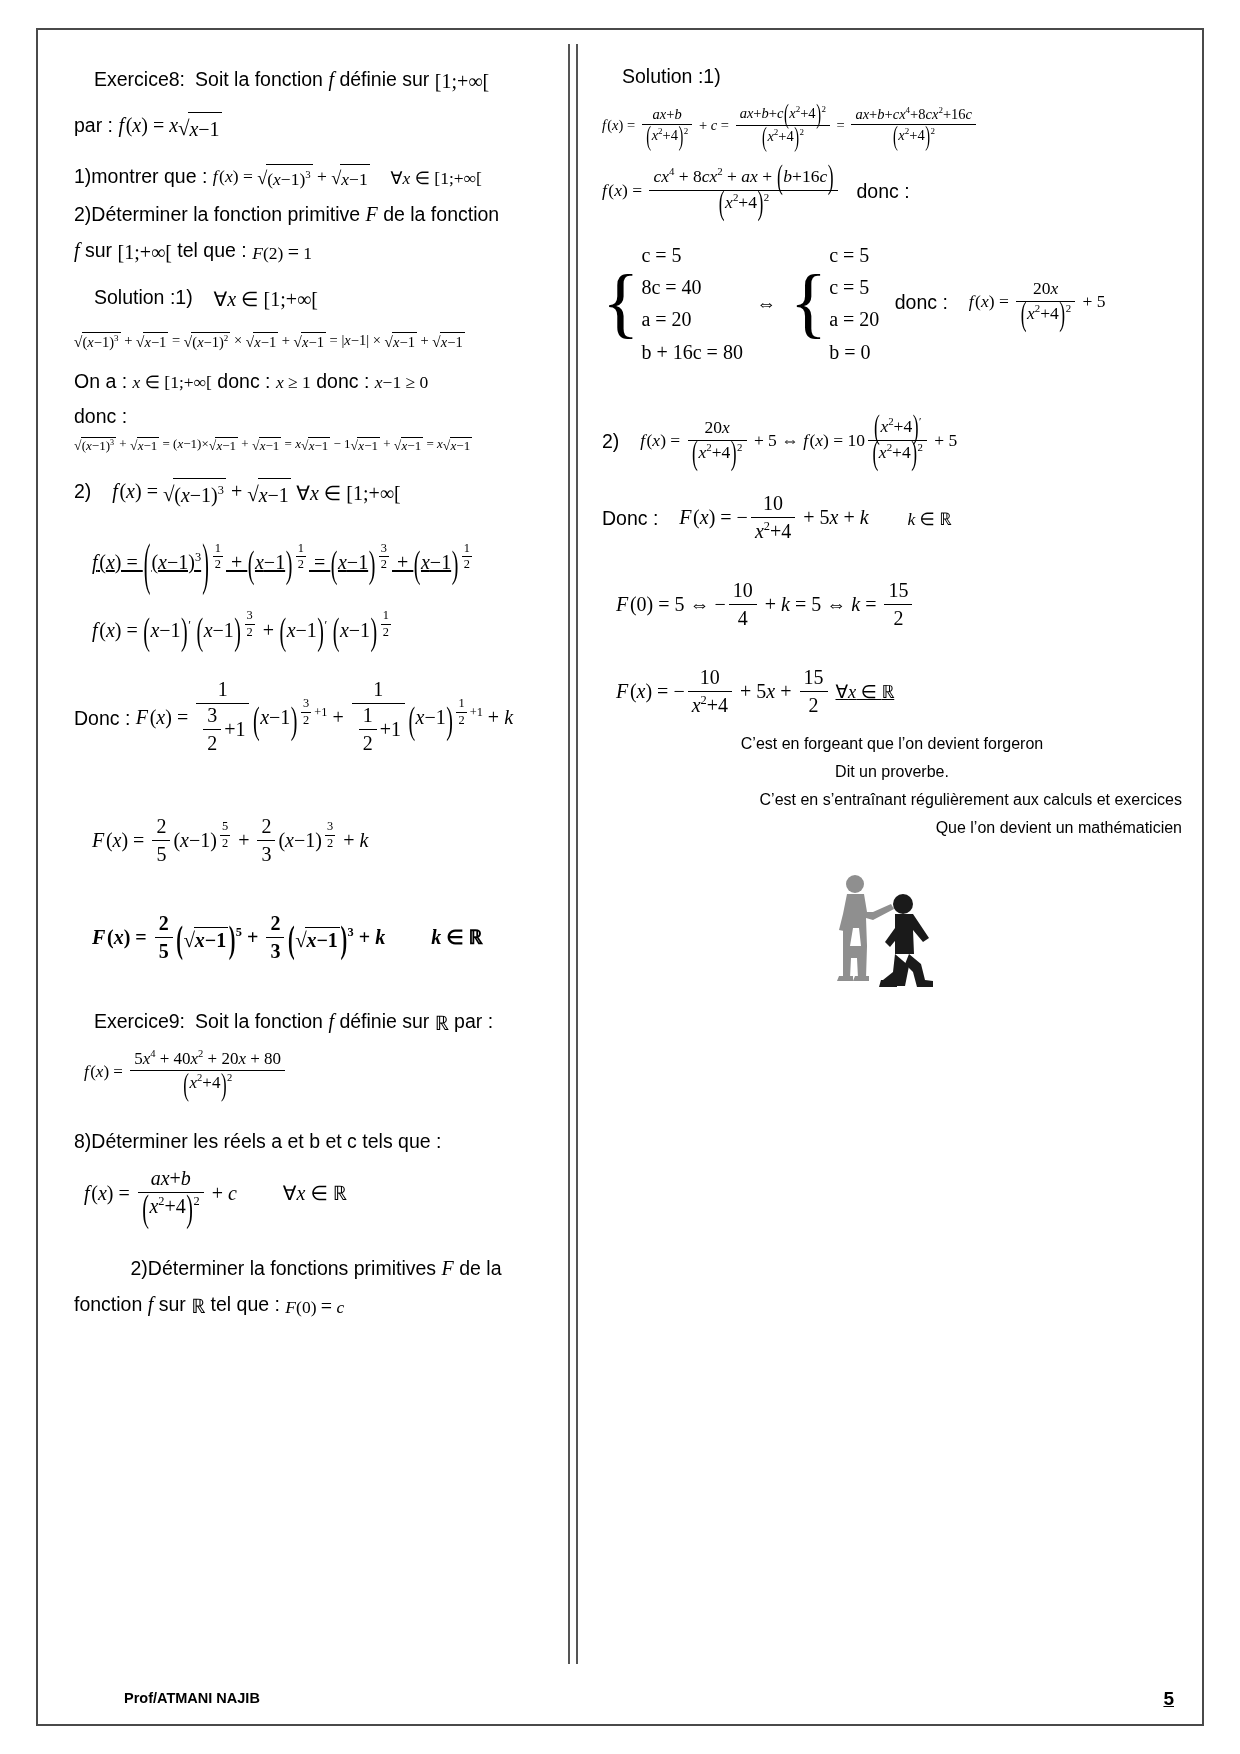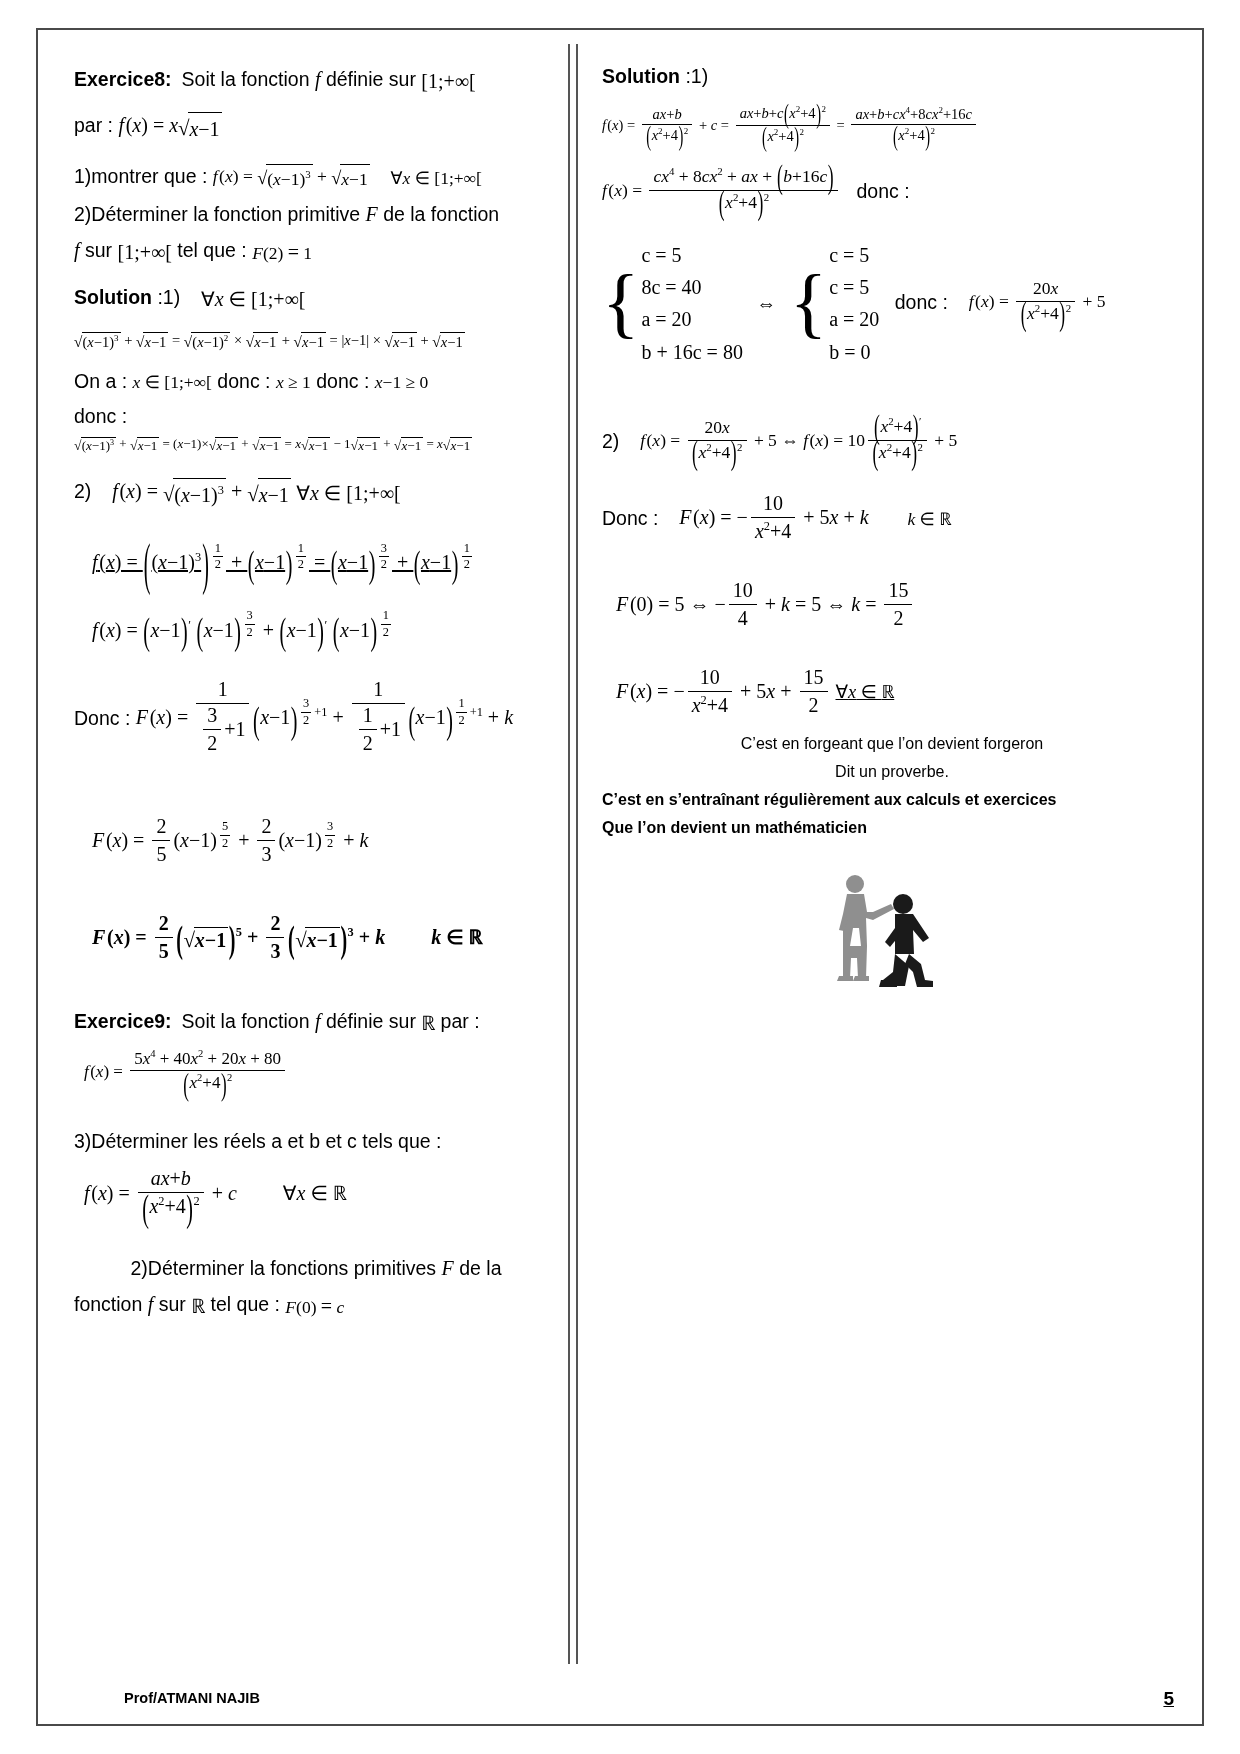--- a/index.html
+++ b/index.html
@@ -58,7 +58,7 @@
     margin: 0 0 6px 0;
     display: block;
   }
-  .b { font-weight: bold; }
+  .b { font-weight: normal; margin-left: 20px; }
   .mi {
     font-family: "Liberation Serif", serif;
     font-style: italic;

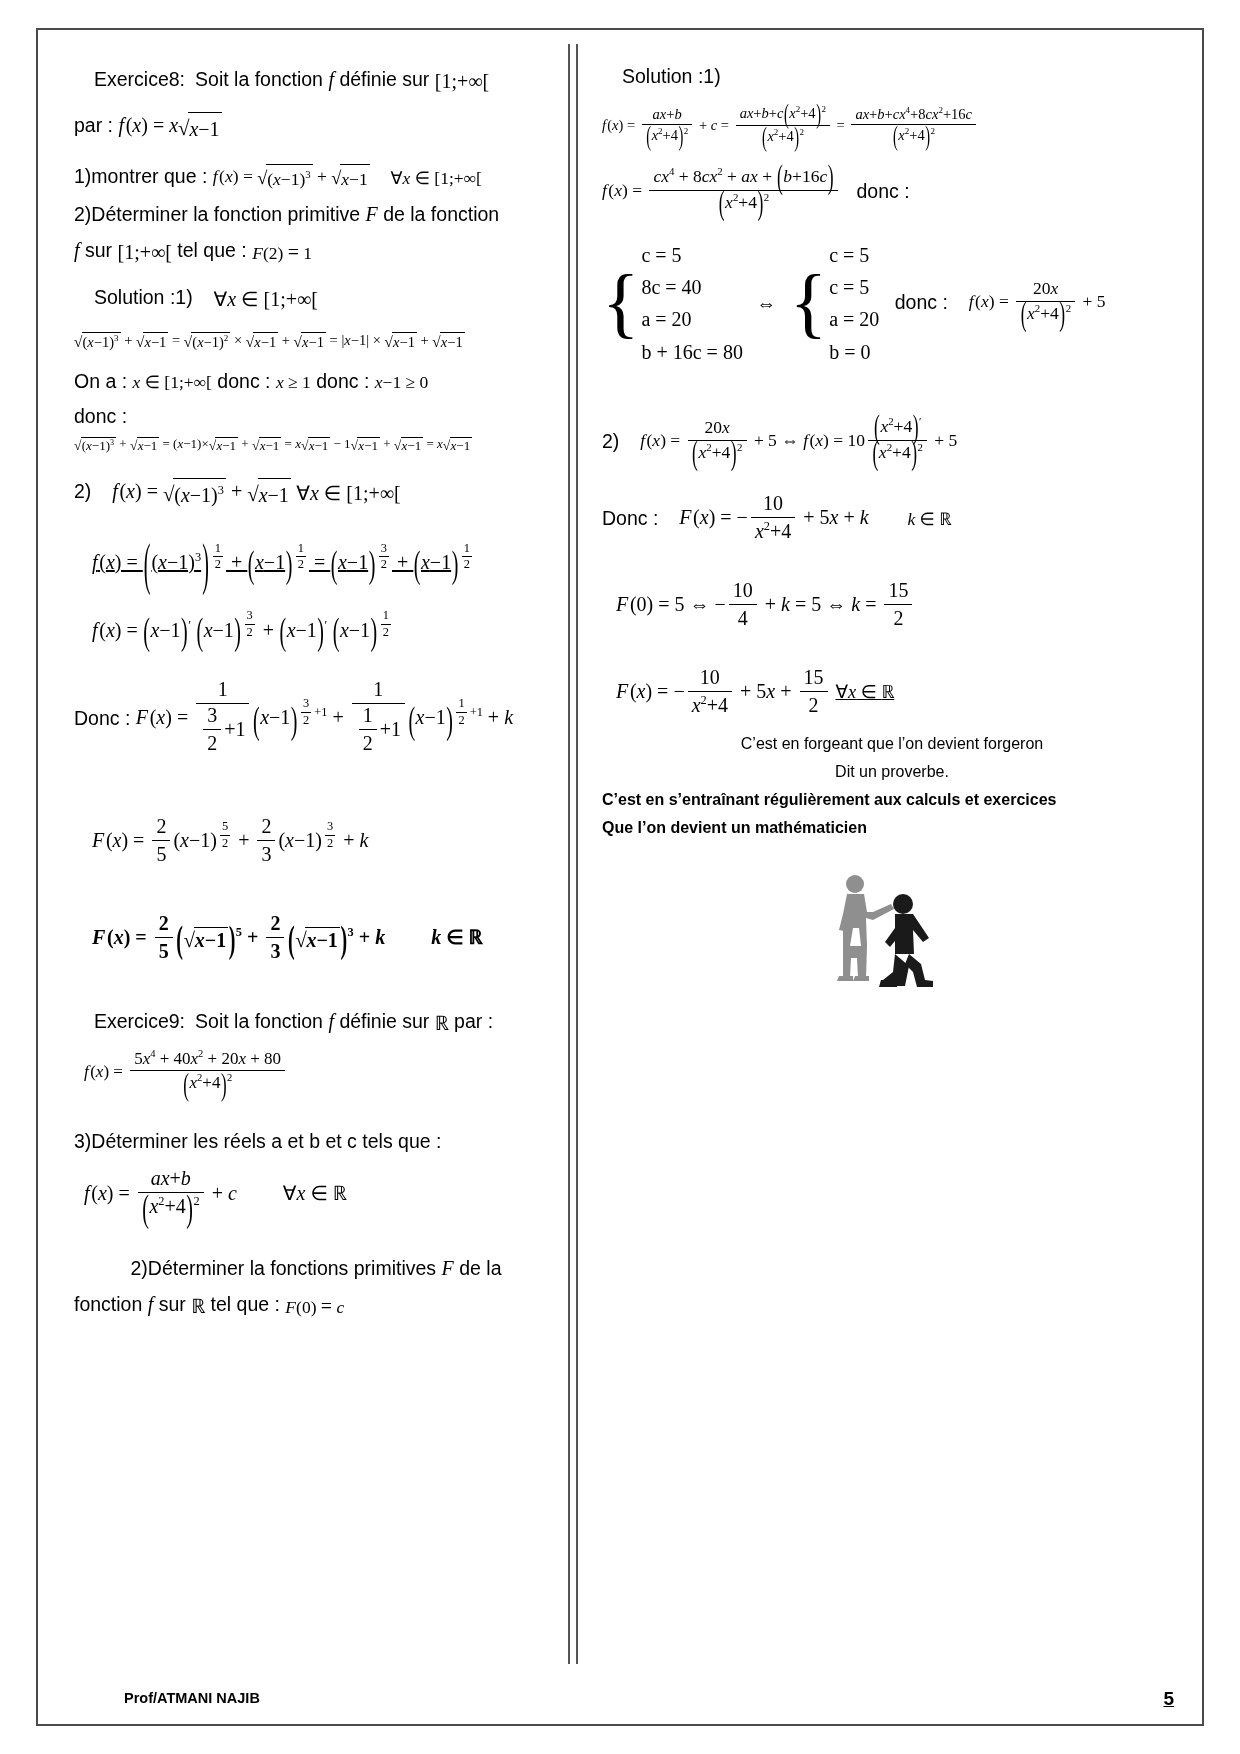--- a/index.html
+++ b/index.html
@@ -185,7 +185,7 @@
     line-height: 1.75;
   }
   .proverb .center { text-align: center; }
-  .proverb .left { text-align: left; font-weight: bold; }
+  .proverb .left { text-align: right; }
   
   .figure-wrap {
     margin-top: 26px;

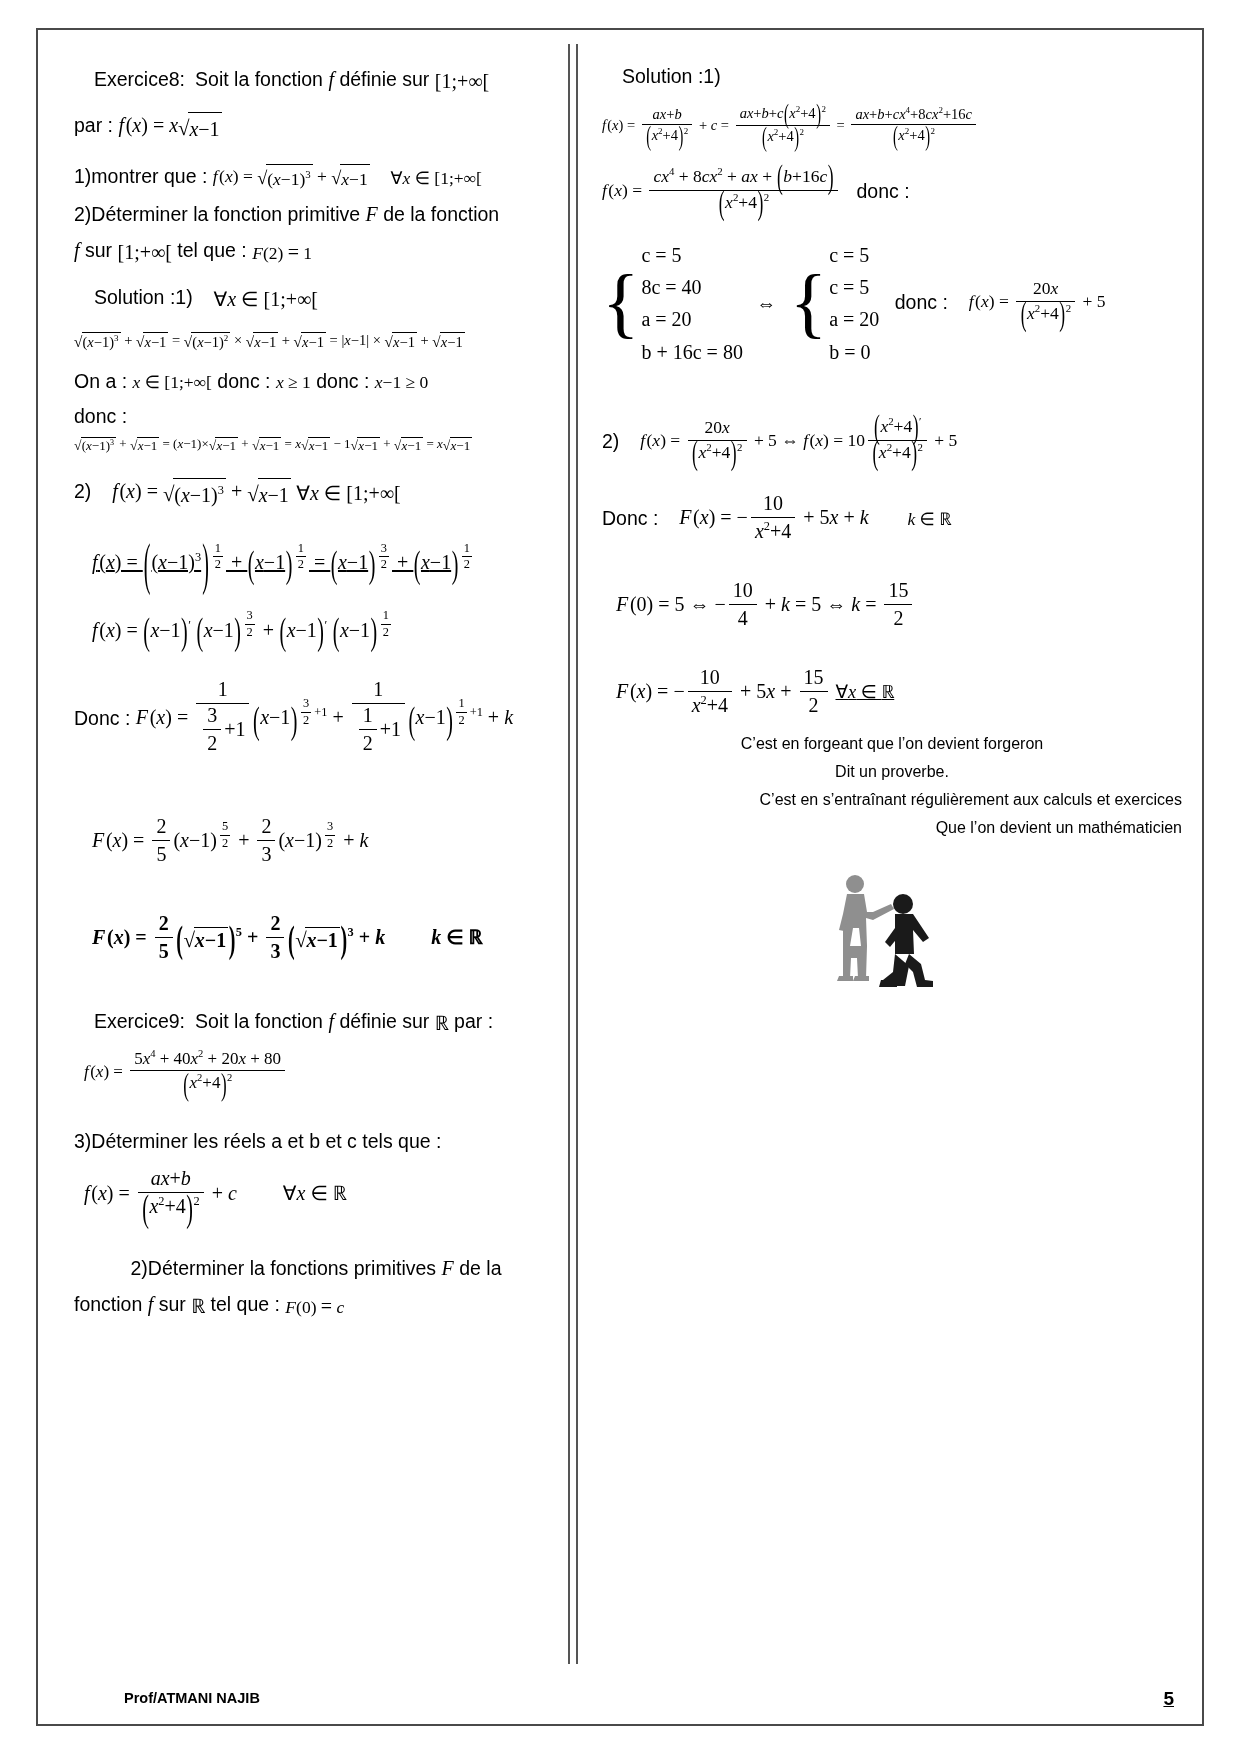--- a/index.html
+++ b/index.html
@@ -335,7 +335,7 @@
         <i class="v">f</i> (<i class="v">x</i>) = <span class="frac"><span class="num">5<i class="v">x</i><sup class="e">4</sup> + 40<i class="v">x</i><sup class="e">2</sup> + 20<i class="v">x</i> + 80</span><span class="den"><span class="pl">(</span><i class="v">x</i><sup class="e">2</sup>+4<span class="pr">)</span><sup class="e">2</sup></span></span>
       </div>
 
-      <div class="txt" style="margin-top:30px;">3)Déterminer les réels a et b et c tels que :</div>
+      <div class="txt" style="margin-top:30px;">8)Déterminer les réels a et b et c tels que :</div>
 
       <div class="math" style="margin-top:12px; margin-left:10px;">
         <i class="v">f</i> (<i class="v">x</i>) = <span class="frac"><span class="num"><i class="v">ax</i>+<i class="v">b</i></span><span class="den"><span class="pl">(</span><i class="v">x</i><sup class="e">2</sup>+4<span class="pr">)</span><sup class="e">2</sup></span></span> + <i class="v">c</i><span class="sp-xl"></span>∀<i class="v">x</i> ∈ <span class="bbR">ℝ</span>

